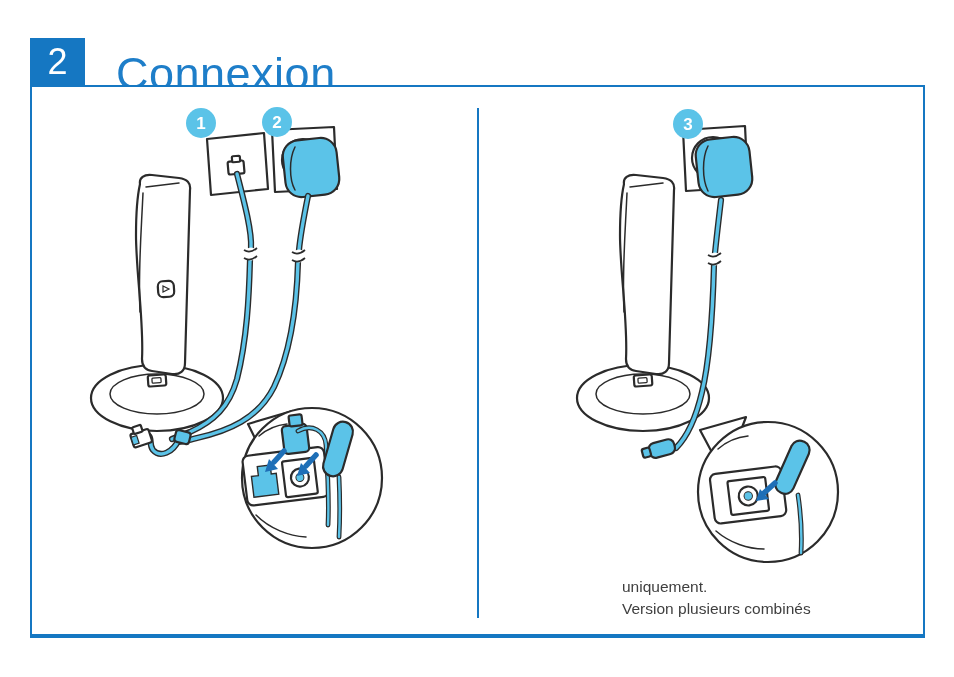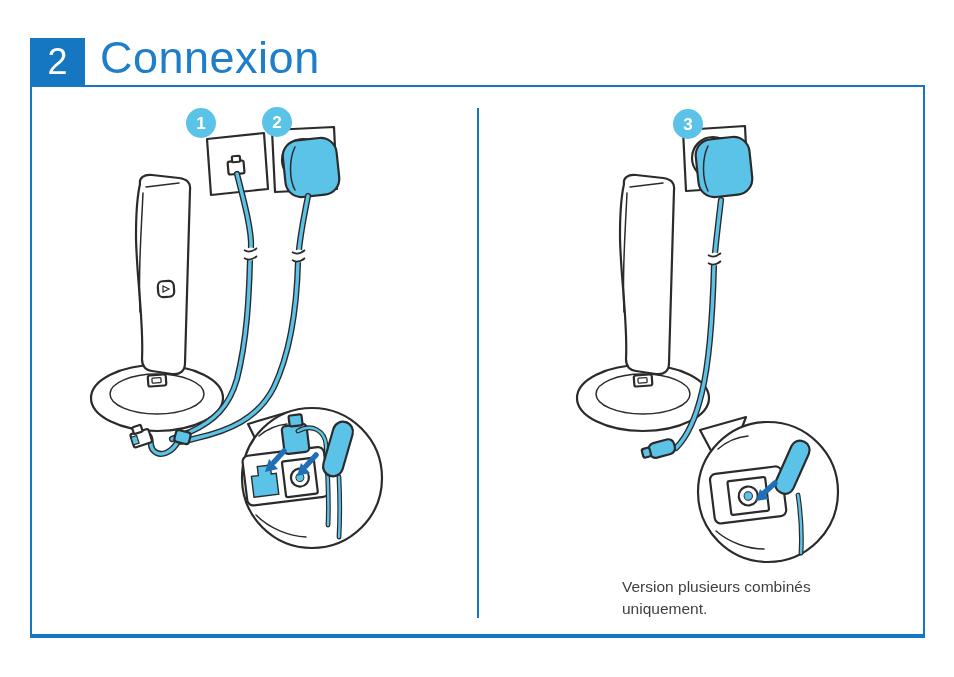--- a/index.html
+++ b/index.html
@@ -13,7 +13,7 @@
   }
   .chapter-box span{color:#ffffff;font-size:36px;font-weight:400;line-height:1;}
   .page-title{
-    position:absolute;left:100px;top:33px;margin:0;
+    position:absolute;left:100px;top:33px;margin:16px;
     color:#1e7ec9;font-size:45px;font-weight:300;letter-spacing:.5px;line-height:1.1;
   }
   .content-frame{

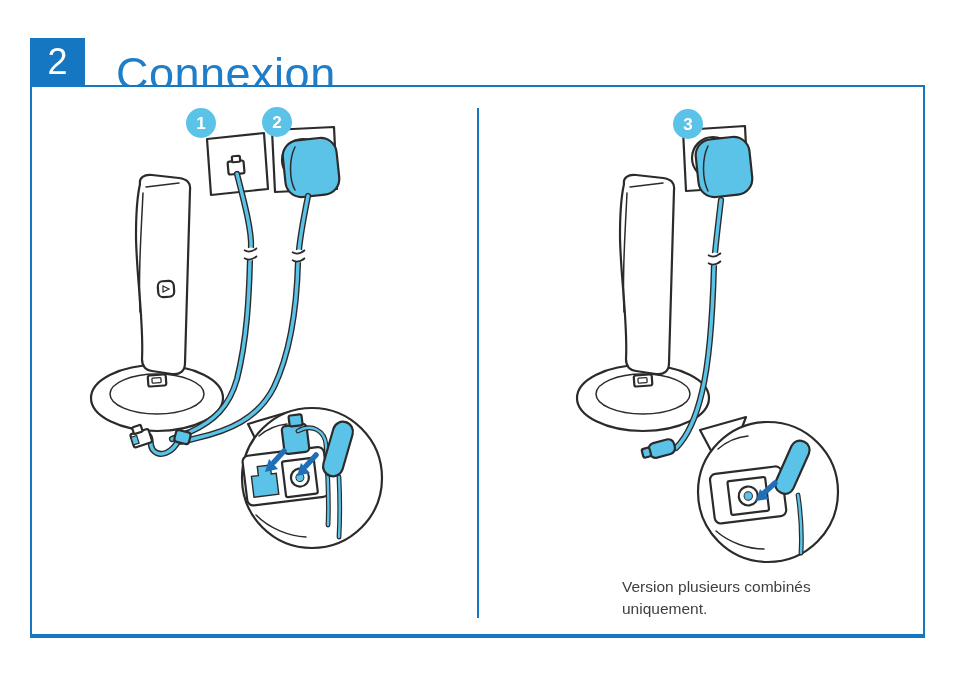--- a/index.html
+++ b/index.html
@@ -252,8 +252,8 @@
     <div class="panel-divider"></div>
 
     <div class="caption">
+      <span>uniquement.</span>
       <span>Version plusieurs combinés</span>
-      <span>uniquement.</span>
     </div>
 
   </div>

